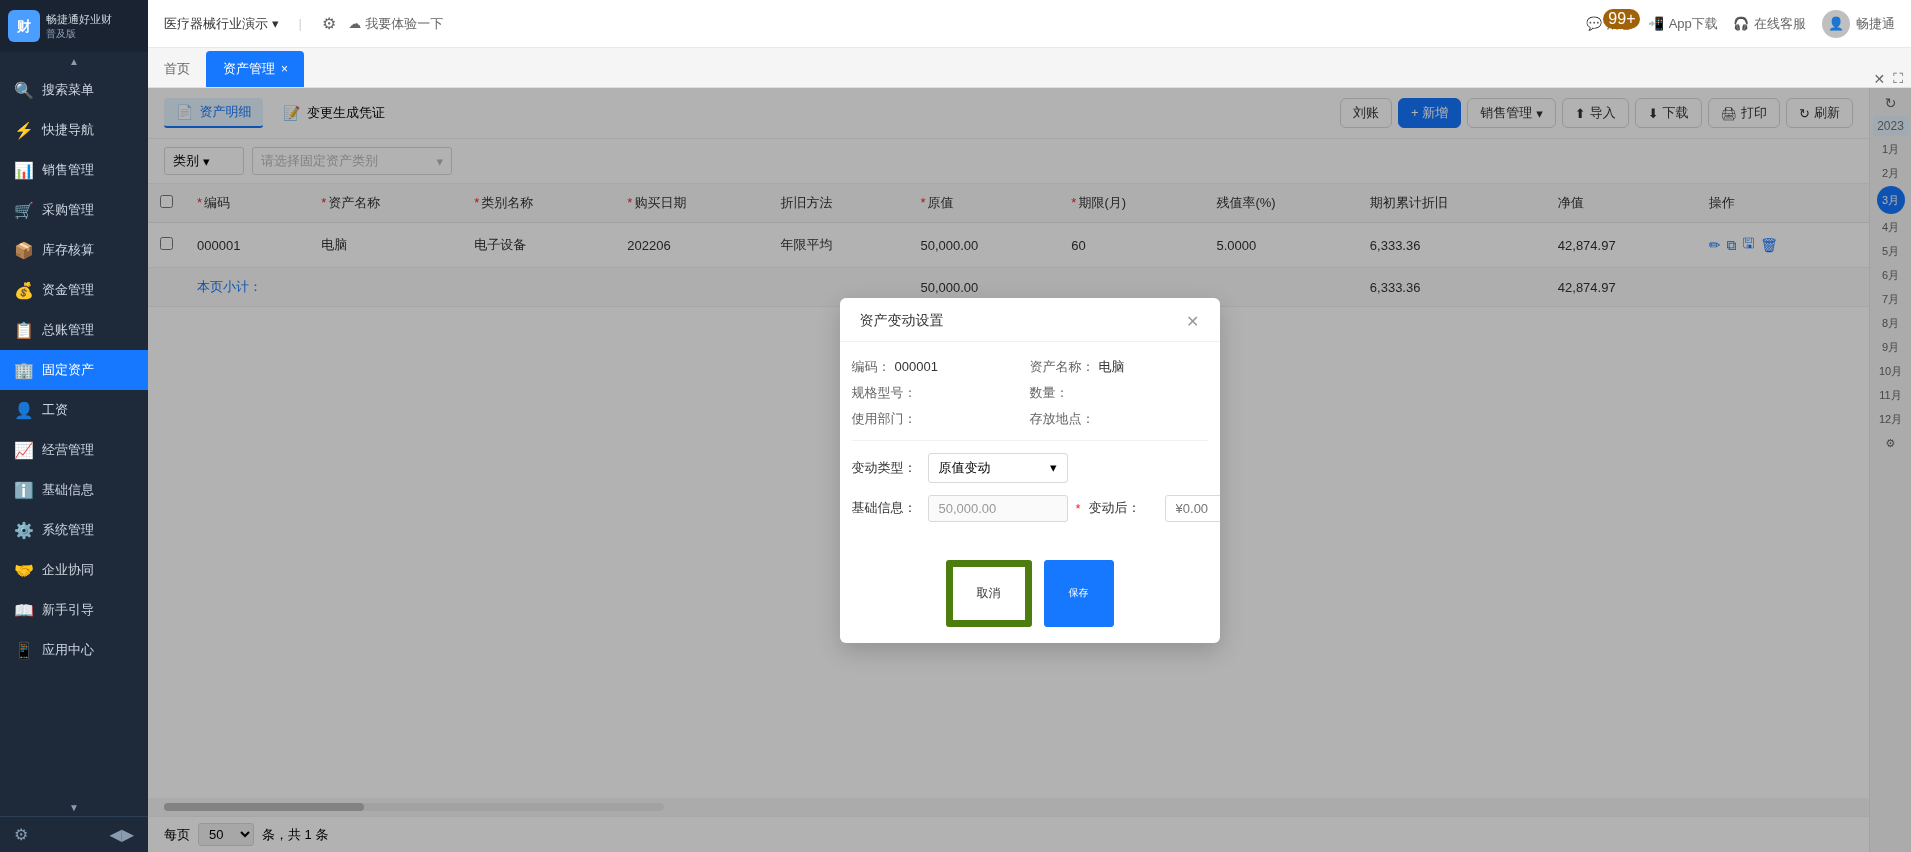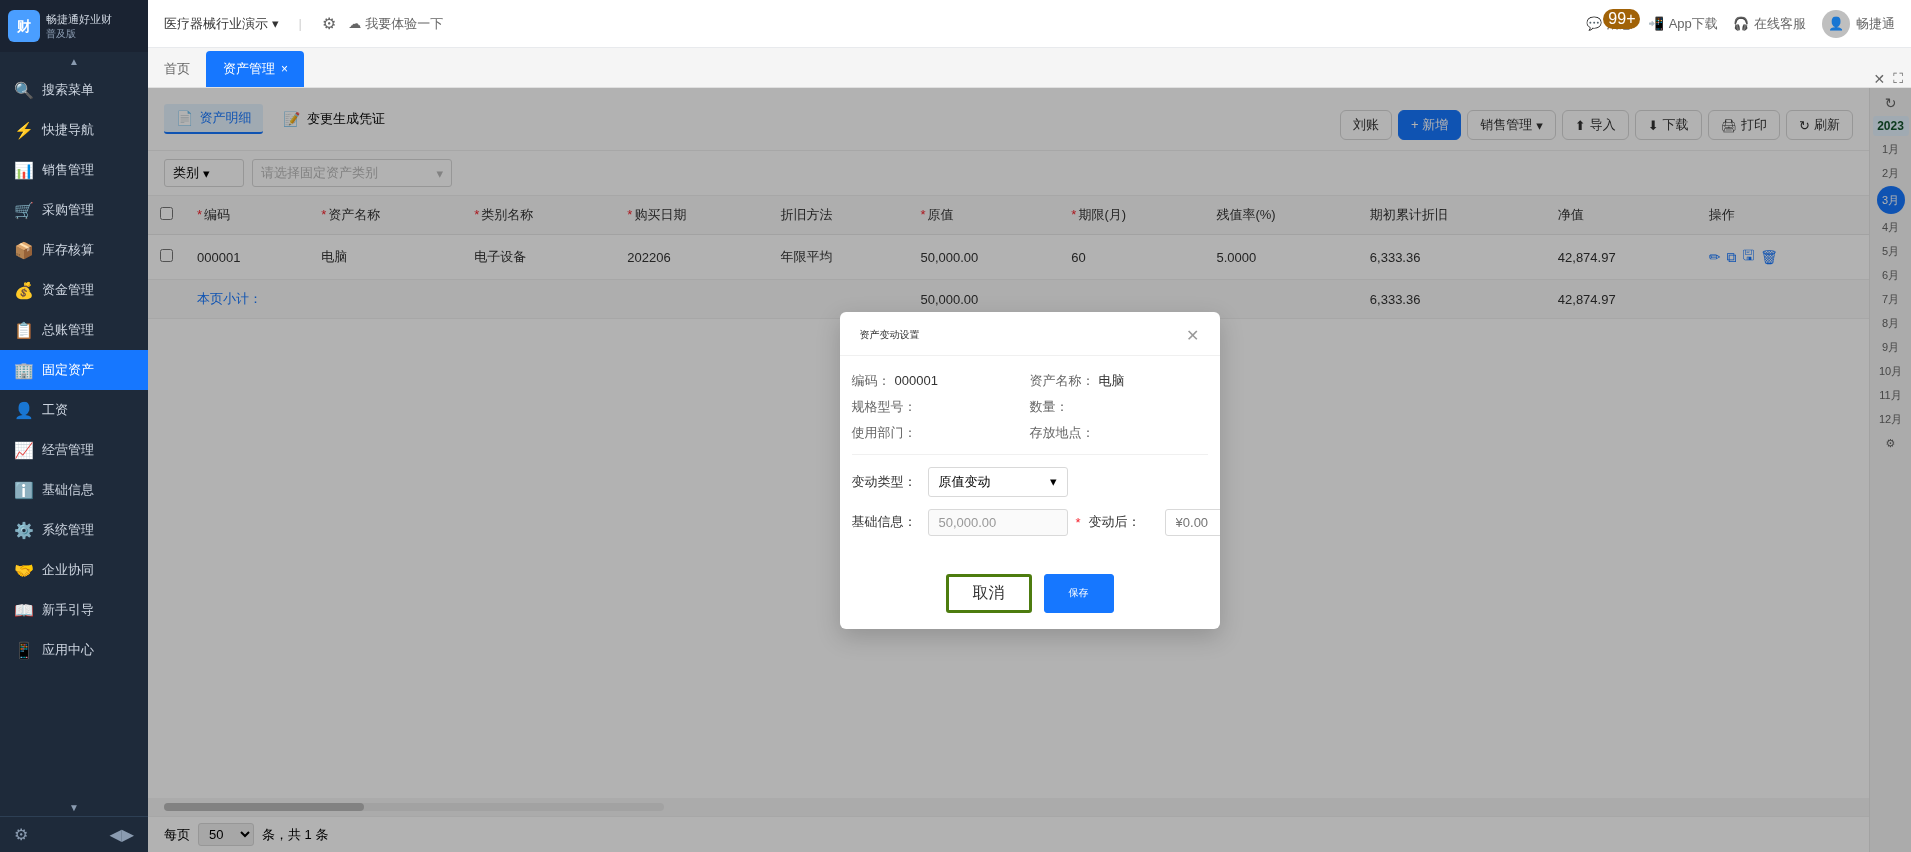--- a/index.html
+++ b/index.html
@@ -235,7 +235,6 @@
       border: 1px solid #d9d9d9;
       background: #fff;
       color: #333;
-      margin-top: 12px;
     }
     .btn-primary { background: #1677ff; color: #ffffff; border-color: #1677ff; }
     .btn-default { background: #fff; color: #333; border-color: #d9d9d9; }

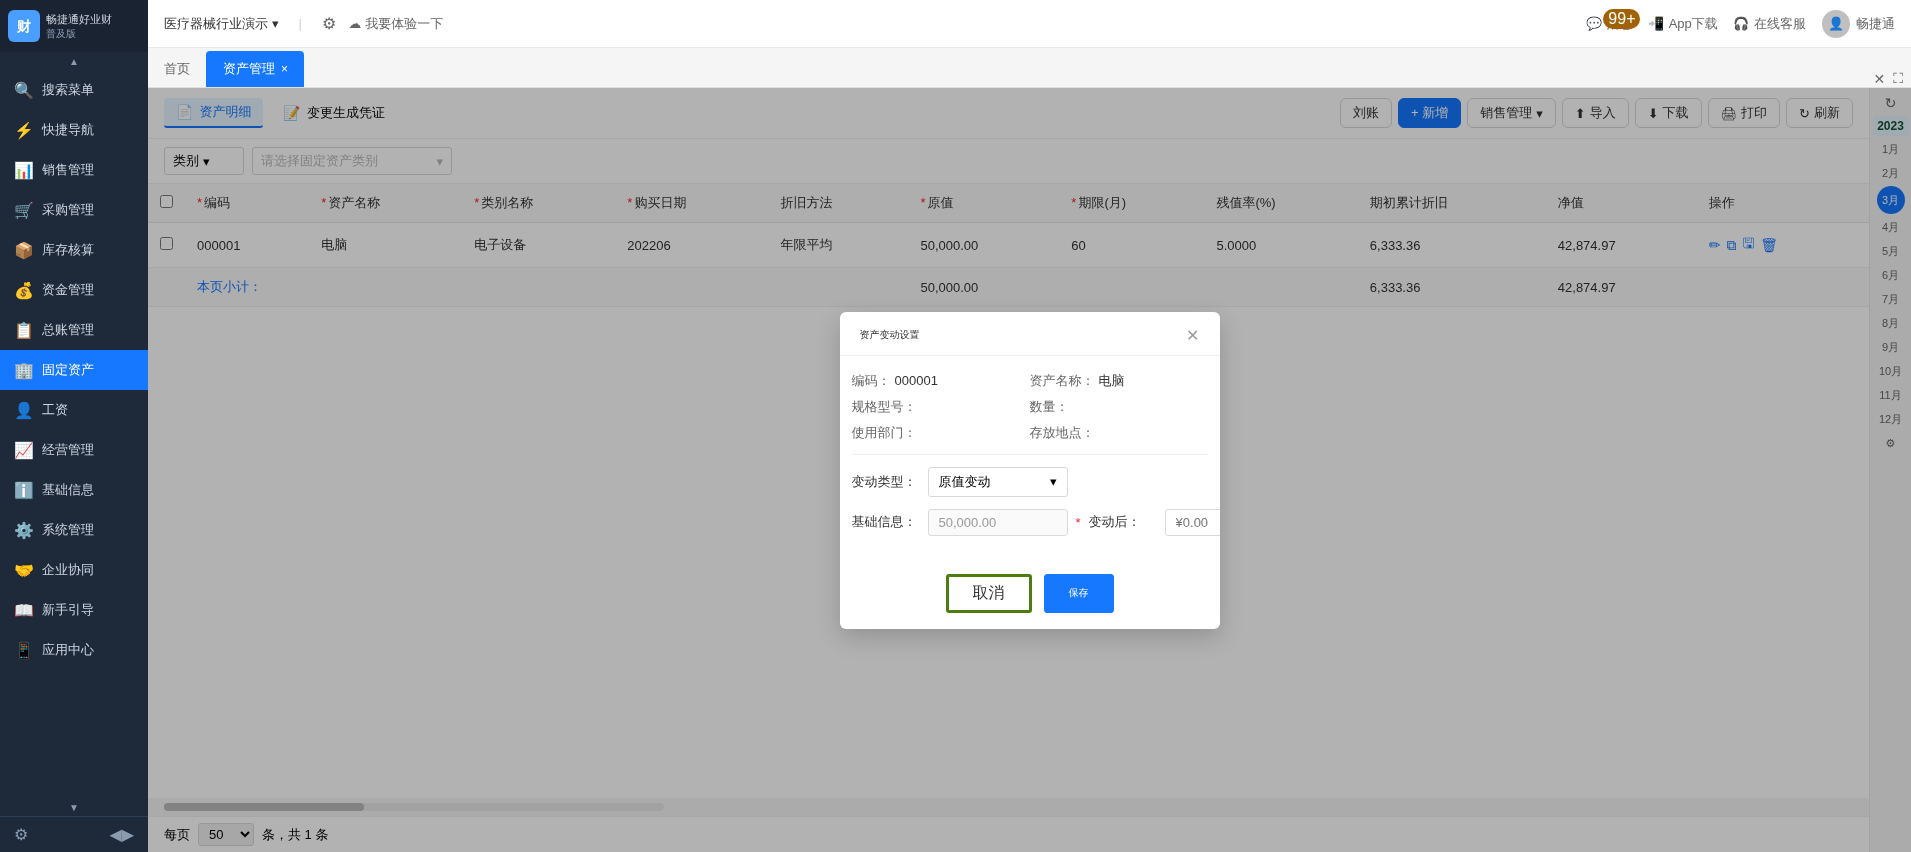--- a/index.html
+++ b/index.html
@@ -327,7 +327,7 @@
       width: 28px;
       height: 28px;
     }
-    .date-item.year-label { color: #14532d; font-weight: bold; font-size: 12px; background: #e6f4ff; border-radius: 3px; width: 36px; height: 20px; }
+    .date-item.year-label { color: #737373; font-weight: normal; font-size: 12px; background: #e6f4ff; border-radius: 3px; width: 36px; height: 20px; }
 
     
     .bottom-bar {

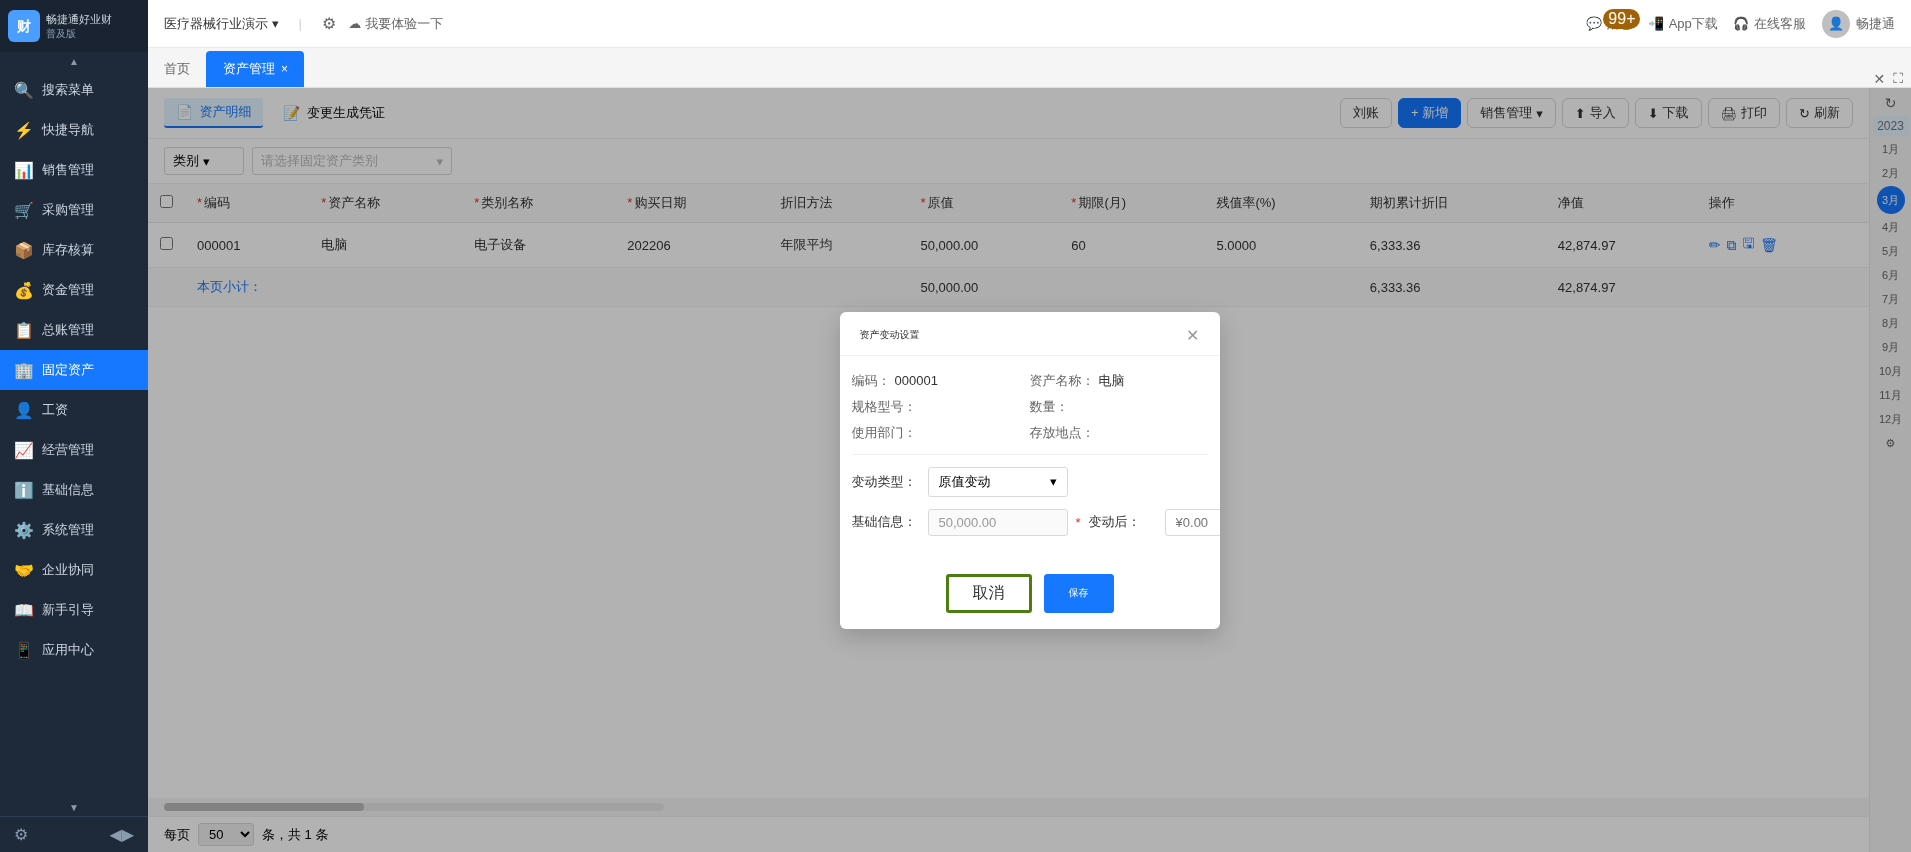--- a/index.html
+++ b/index.html
@@ -374,7 +374,7 @@
       padding: 14px 20px 10px;
       border-bottom: 1px solid #f0f0f0;
     }
-    .dialog-title { font-size: 10px; font-weight: 500; color: #333; }
+    .dialog-title { font-size: 14px; font-weight: 500; color: #333; }
     .dialog-close { cursor: pointer; color: #999; font-size: 16px; }
     .dialog-body { padding: 16px 12px; }
     .dialog-info-grid {

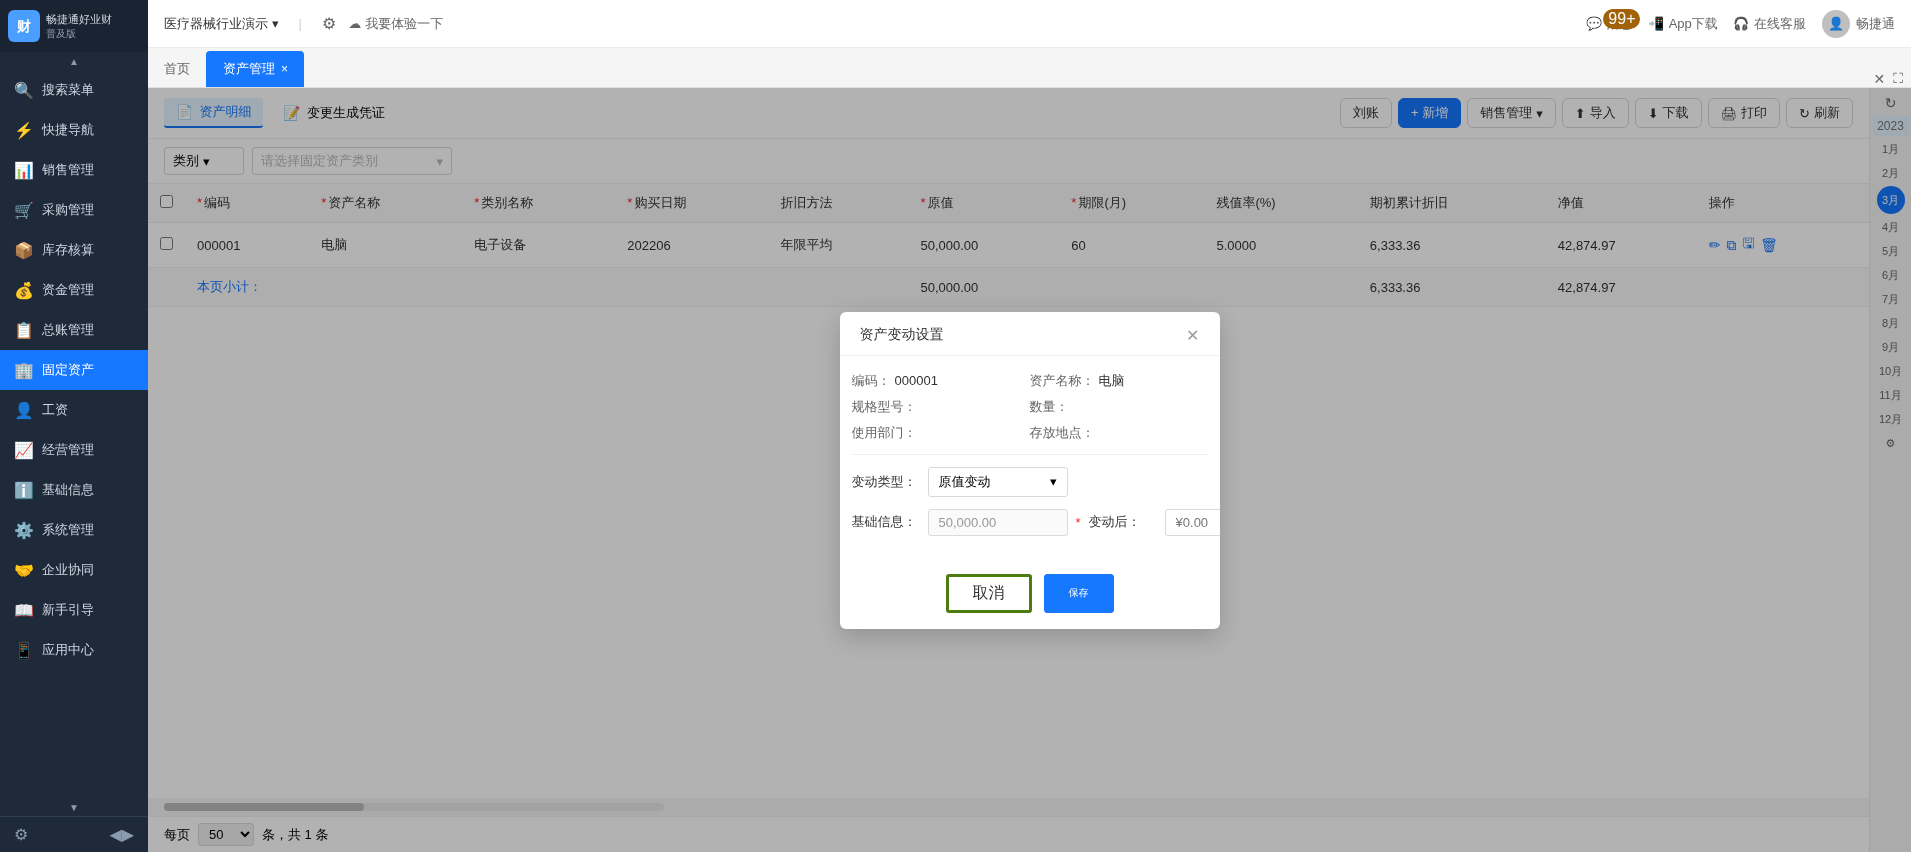--- a/index.html
+++ b/index.html
@@ -416,13 +416,13 @@
       padding: 10px 20px 16px;
     }
     .btn-cancel {
-      padding: 6px 24px;
-      border: 3px solid #4d7c0f;
+      padding: 18px 24px;
+      border: 7px solid #4d7c0f;
       border-radius: 3px;
       background: #fff;
       color: #333;
       cursor: pointer;
-      font-size: 16px;
+      font-size: 12px;
     }
     .btn-save {
       padding: 6px 24px;

